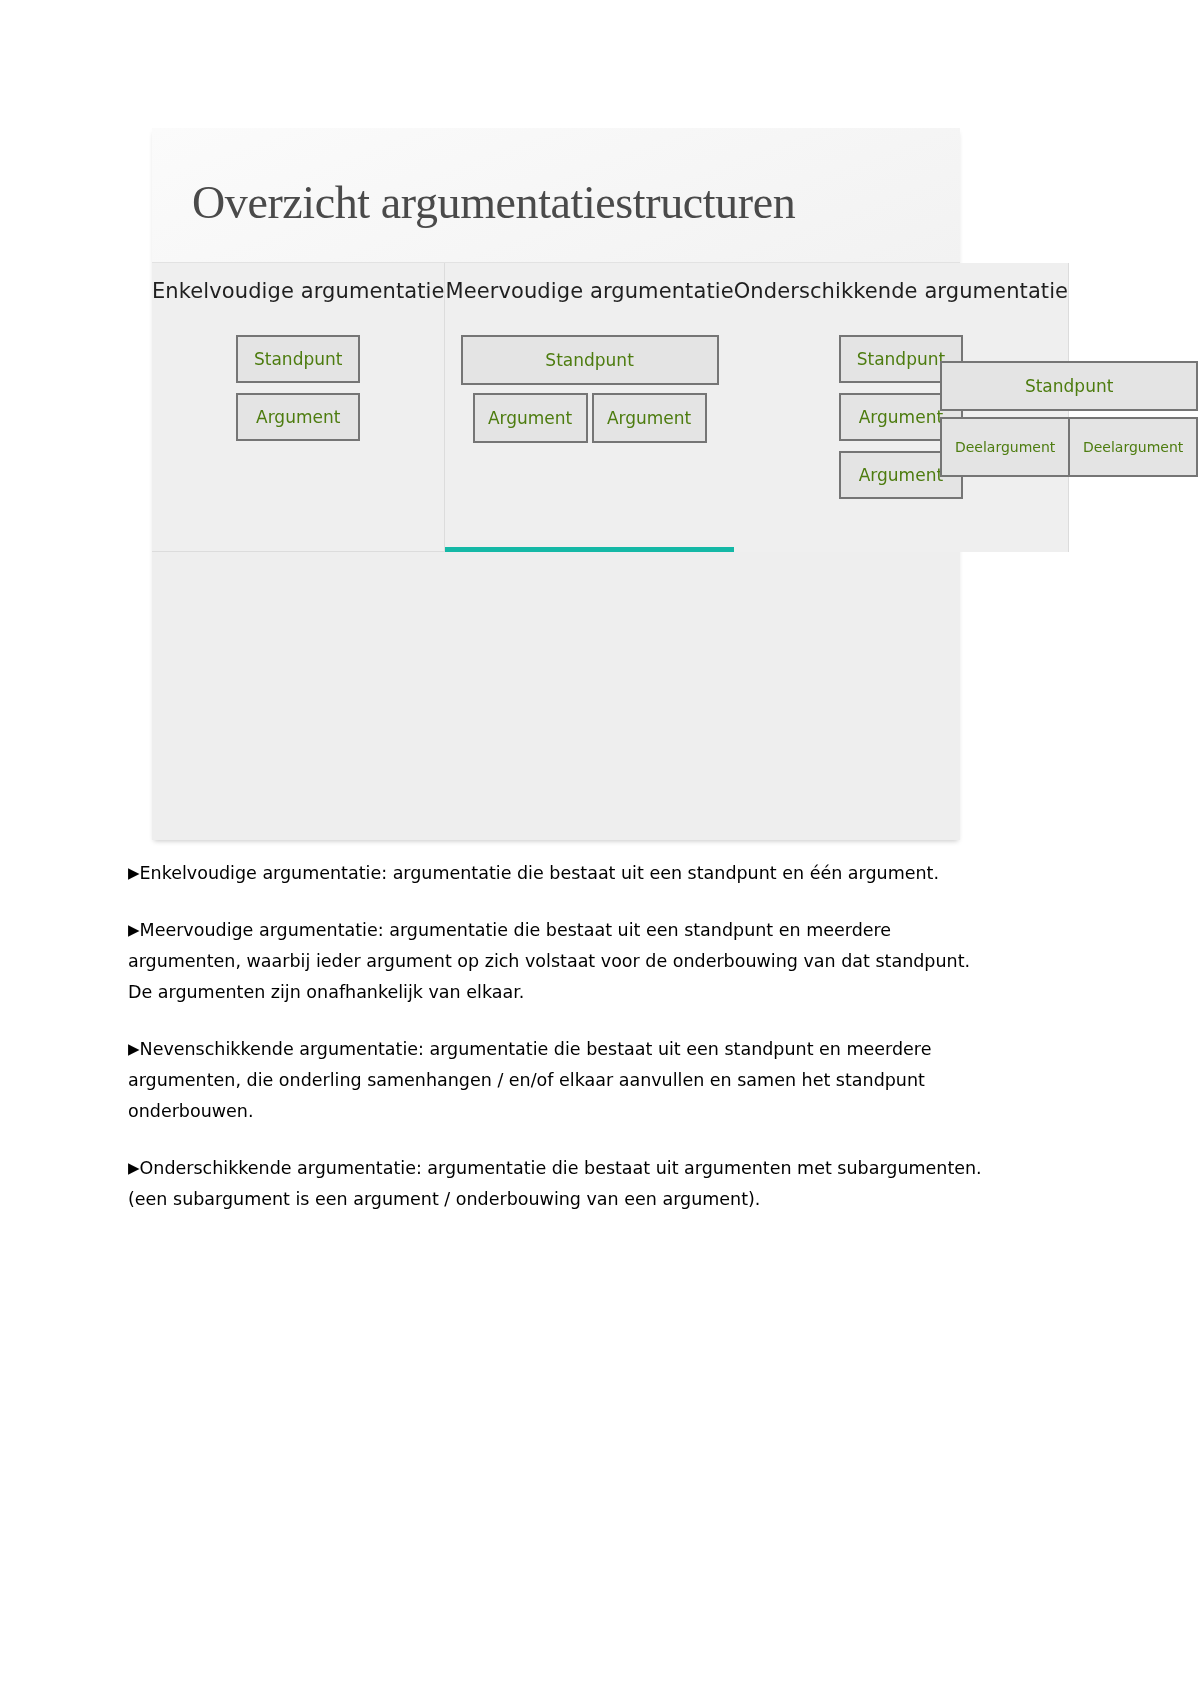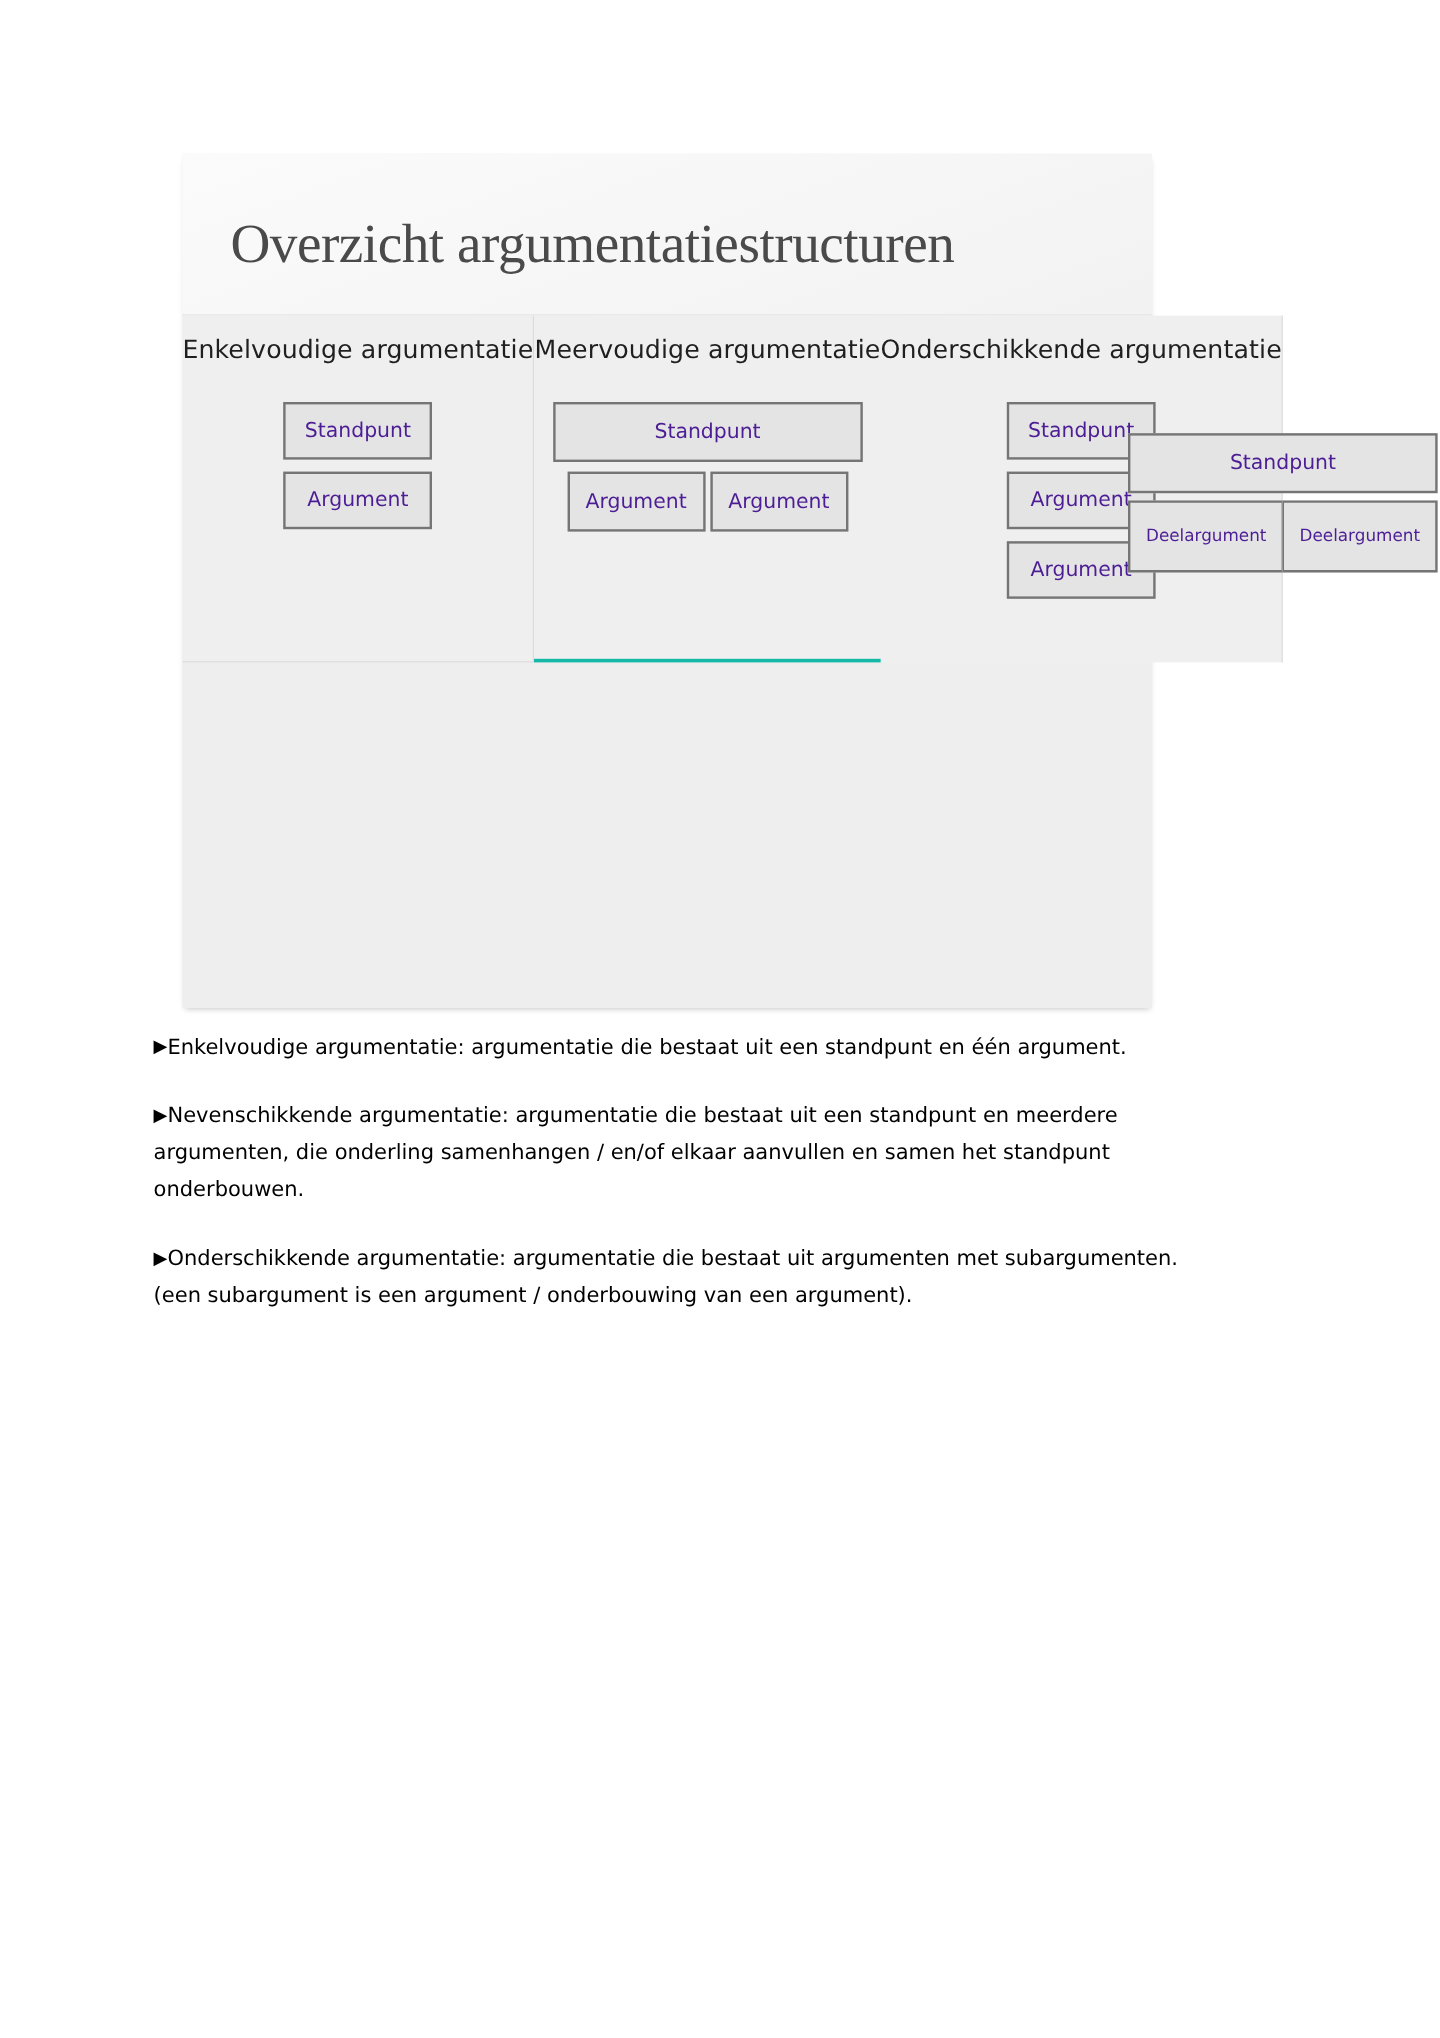--- a/index.html
+++ b/index.html
@@ -68,7 +68,7 @@
     padding-top: 16px;
   }
   .cell.c-tl { border-right: 1px solid #dcdcdc; border-bottom: 1px solid #dcdcdc; }
-  .cell.c-tr { border-bottom: 3px solid #14b8a6; }
+  .cell.c-tr { border-bottom: 5px solid #14b8a6; }
   .cell.c-bl { border-right: 1px solid #dcdcdc; }
   .cell.c-br { }
 

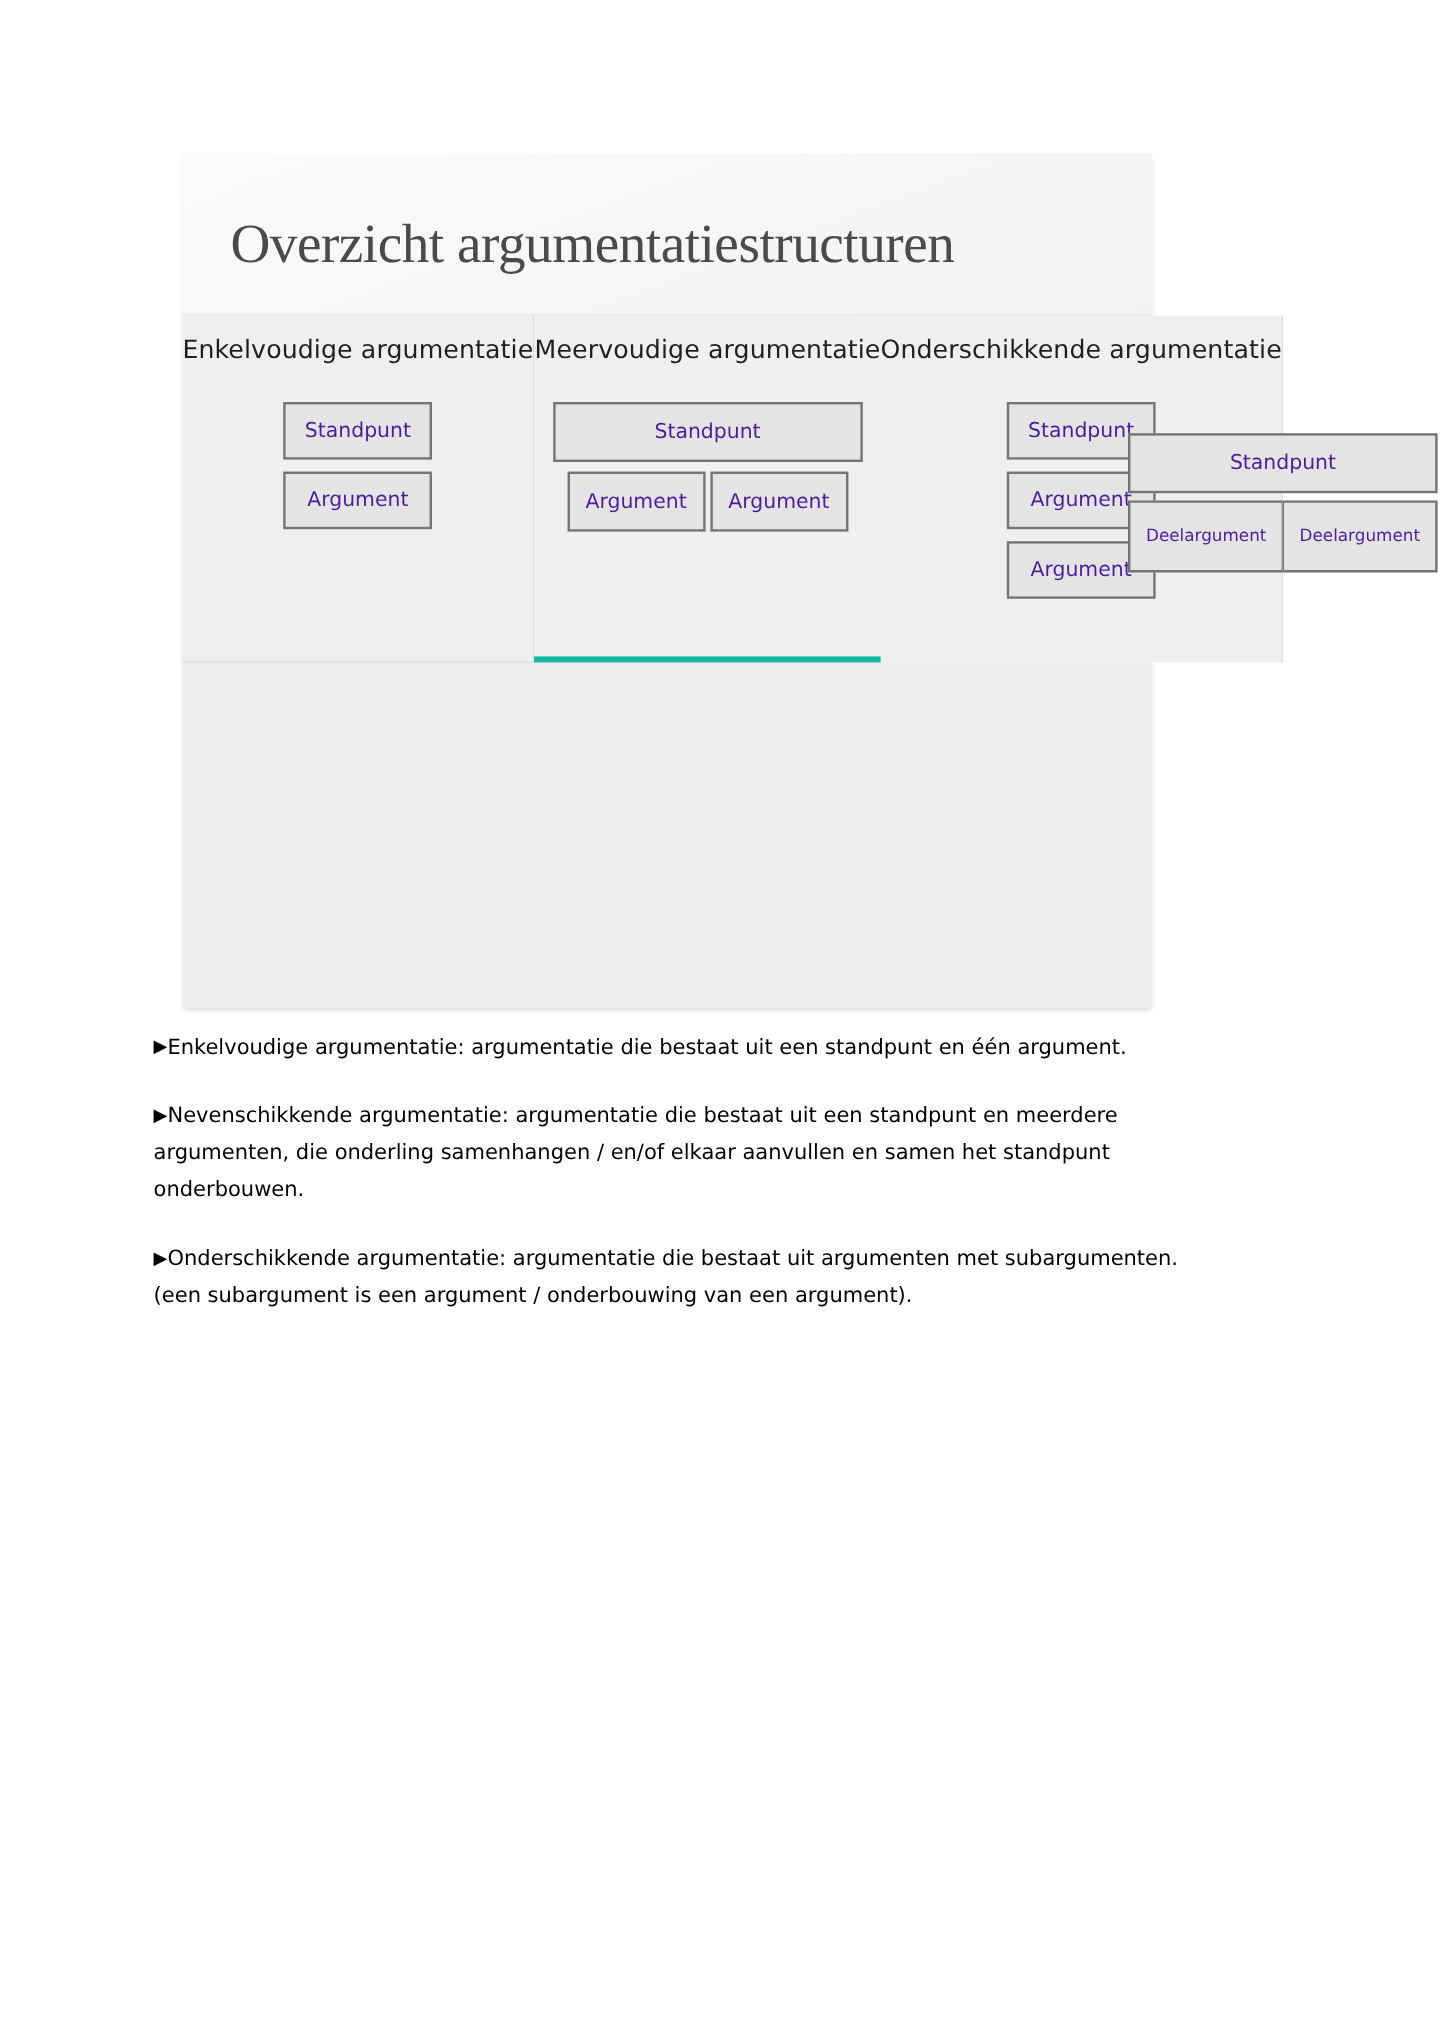--- a/index.html
+++ b/index.html
@@ -95,7 +95,7 @@
   .node {
     background: #e4e4e4;
     border: 2px solid #757575;
-    color: #4c1d95;
+    color: #4d7c0f;
     font-family: "DejaVu Sans", sans-serif;
     font-size: 17px;
     display: flex;

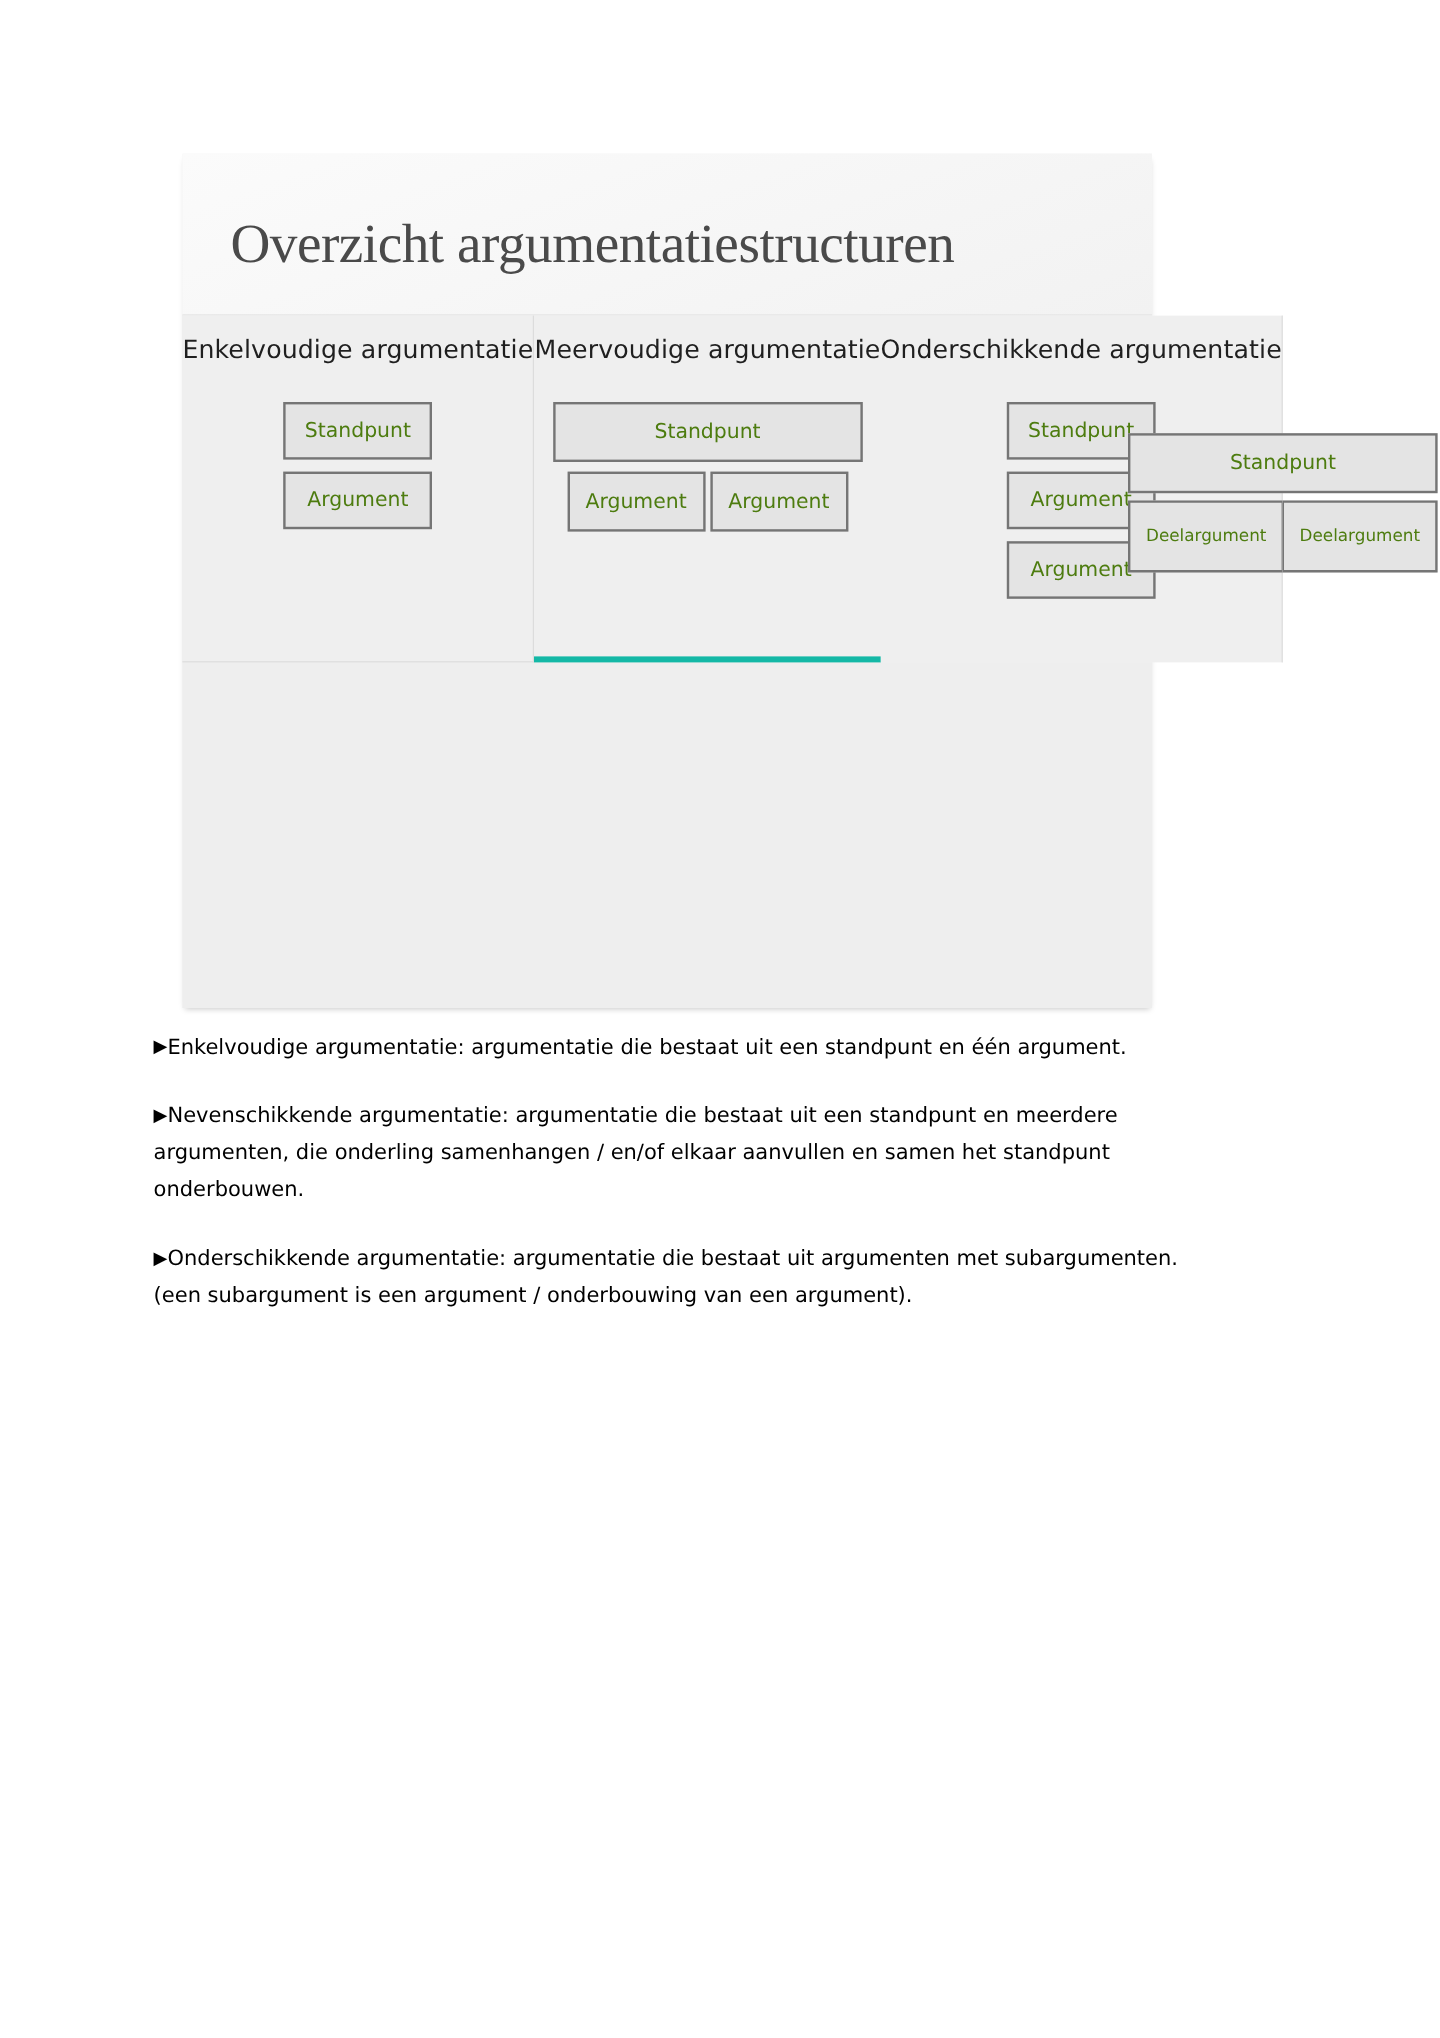--- a/index.html
+++ b/index.html
@@ -201,6 +201,7 @@
 
   <p class="para"><span class="bullet">▶</span><span>Enkelvoudige argumentatie: argumentatie die bestaat uit een standpunt en één argument.</span></p>
 
+  <p class="para"><span class="bullet">▶</span><span>Meervoudige argumentatie: argumentatie die bestaat uit een standpunt en meerdere argumenten, waarbij ieder argument op zich volstaat voor de onderbouwing van dat standpunt. De argumenten zijn onafhankelijk van elkaar.</span></p>
 
   <p class="para"><span class="bullet">▶</span><span>Nevenschikkende argumentatie: argumentatie die bestaat uit een standpunt en meerdere argumenten, die onderling samenhangen / en/of elkaar aanvullen en samen het standpunt onderbouwen.</span></p>
 

